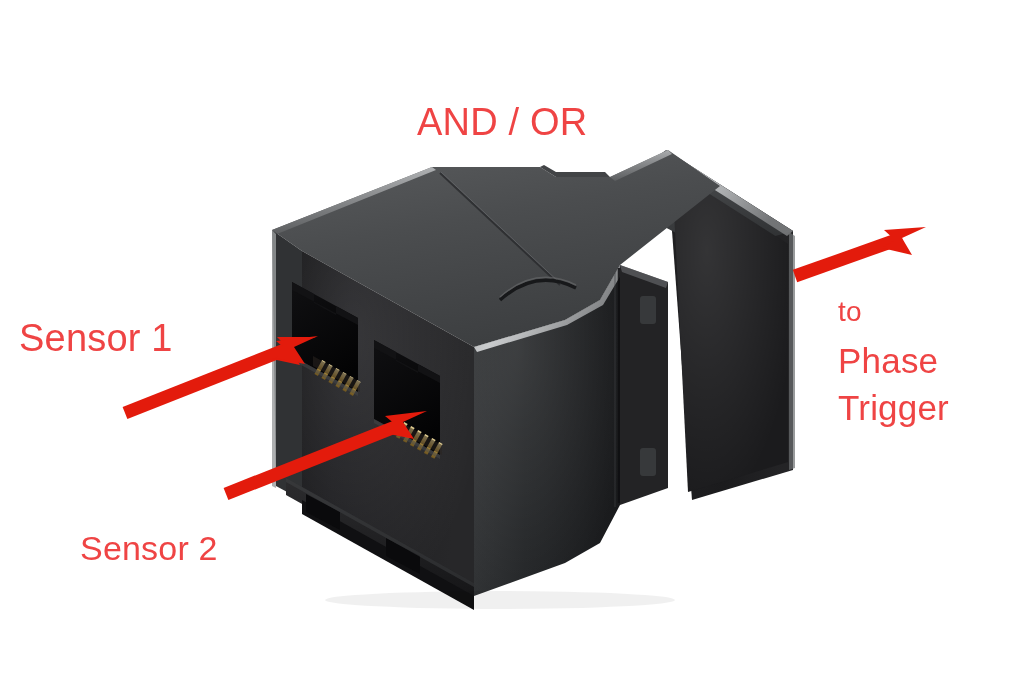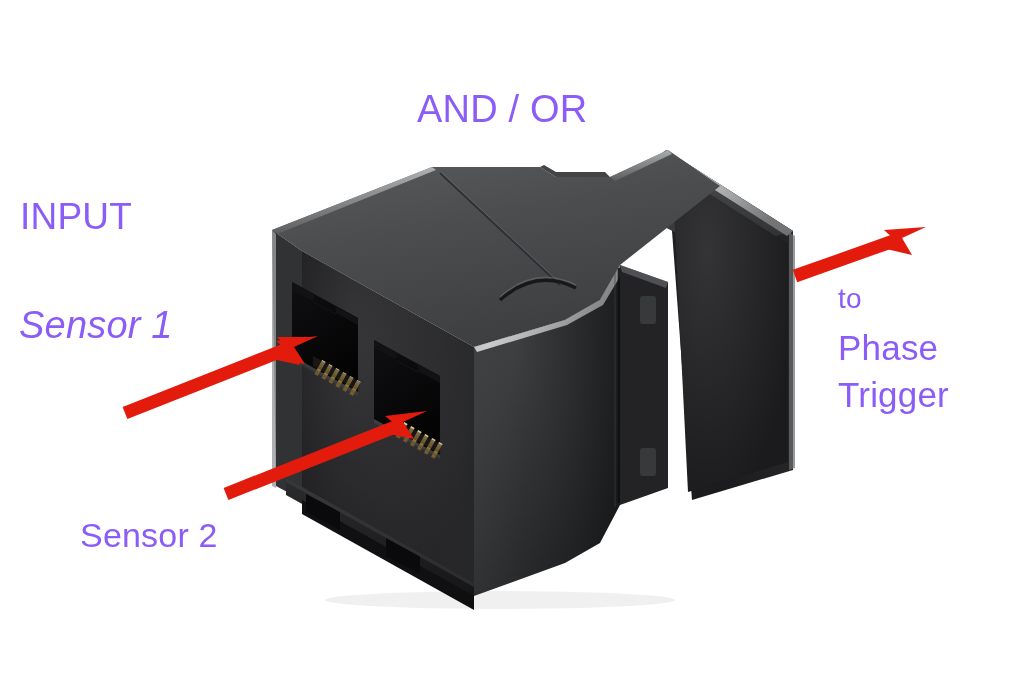--- a/index.html
+++ b/index.html
@@ -27,11 +27,12 @@
   }
   .label {
     position: absolute;
-    color: #8b5cf6;
+    color: #ef4444;
     white-space: nowrap;
     line-height: 1.05;
     letter-spacing: 0.2px;
     font-weight: 400;
+    margin-top: 13px;
   }
   .lbl-input    { left: 20px;  top: 198px; font-size: 37px; }
   .lbl-sensor1  { left: 19px;  top: 306px; font-size: 38px; font-style: italic; }

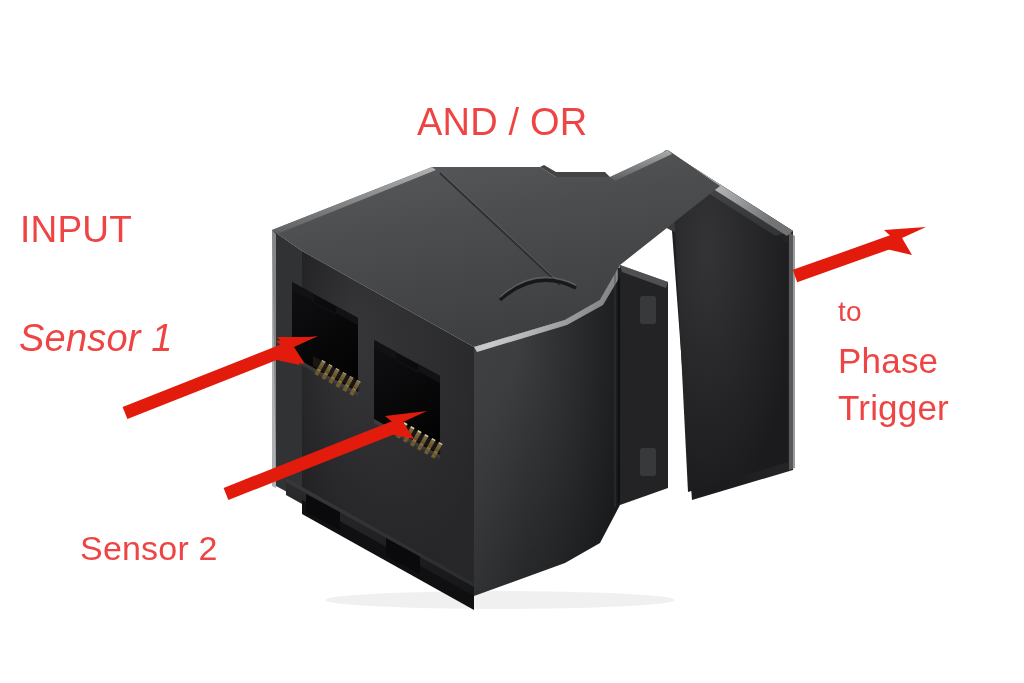--- a/index.html
+++ b/index.html
@@ -220,7 +220,6 @@
     </g>
   </svg>
 
-  <div class="label lbl-input">INPUT</div>
   <div class="label lbl-sensor1">Sensor 1</div>
   <div class="label lbl-sensor2">Sensor 2</div>
   <div class="label lbl-andor">AND / OR</div>

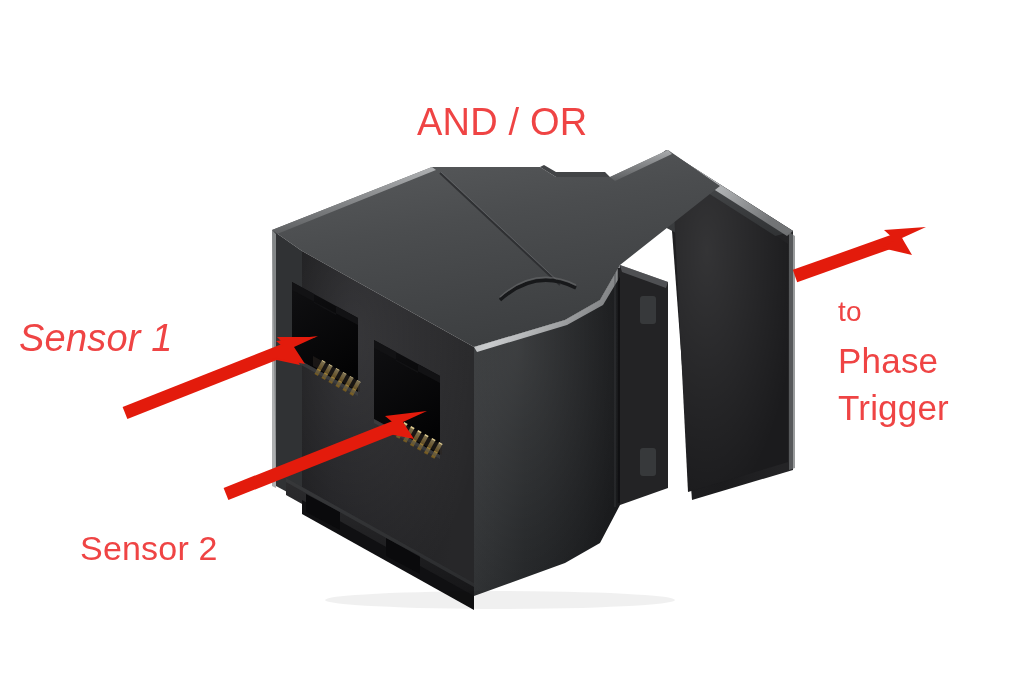--- a/index.html
+++ b/index.html
@@ -35,7 +35,7 @@
     margin-top: 13px;
   }
   .lbl-input    { left: 20px;  top: 198px; font-size: 37px; }
-  .lbl-sensor1  { left: 19px;  top: 306px; font-size: 38px; font-style: italic; }
+  .lbl-sensor1  { left: 19px;  top: 306px; font-size: 38px; }
   .lbl-sensor2  { left: 80px;  top: 518px; font-size: 34px; }
   .lbl-andor    { left: 417px; top: 90px;  font-size: 38px; }
   .lbl-output   { left: 836px; top: 166px; font-size: 38px; }

